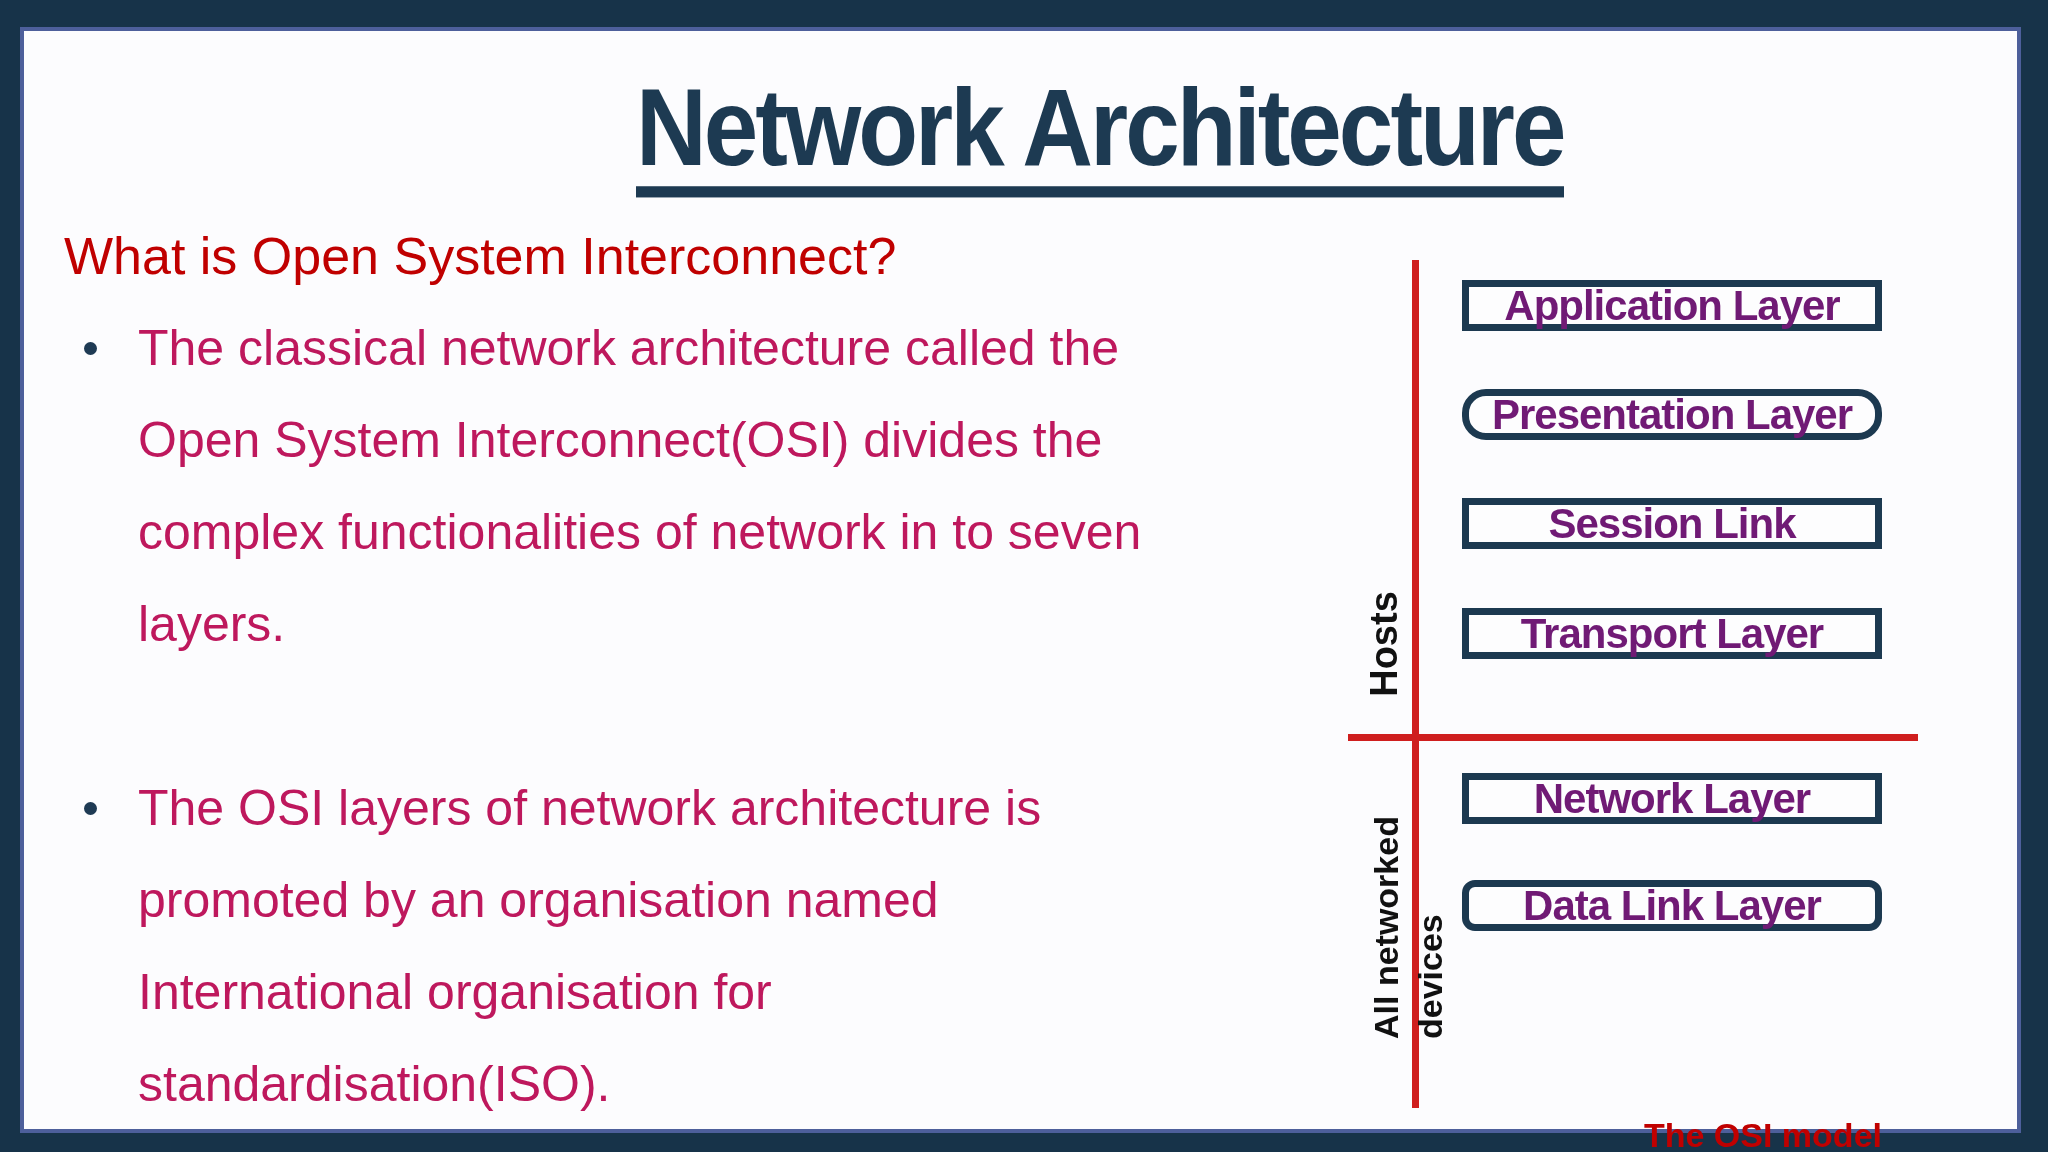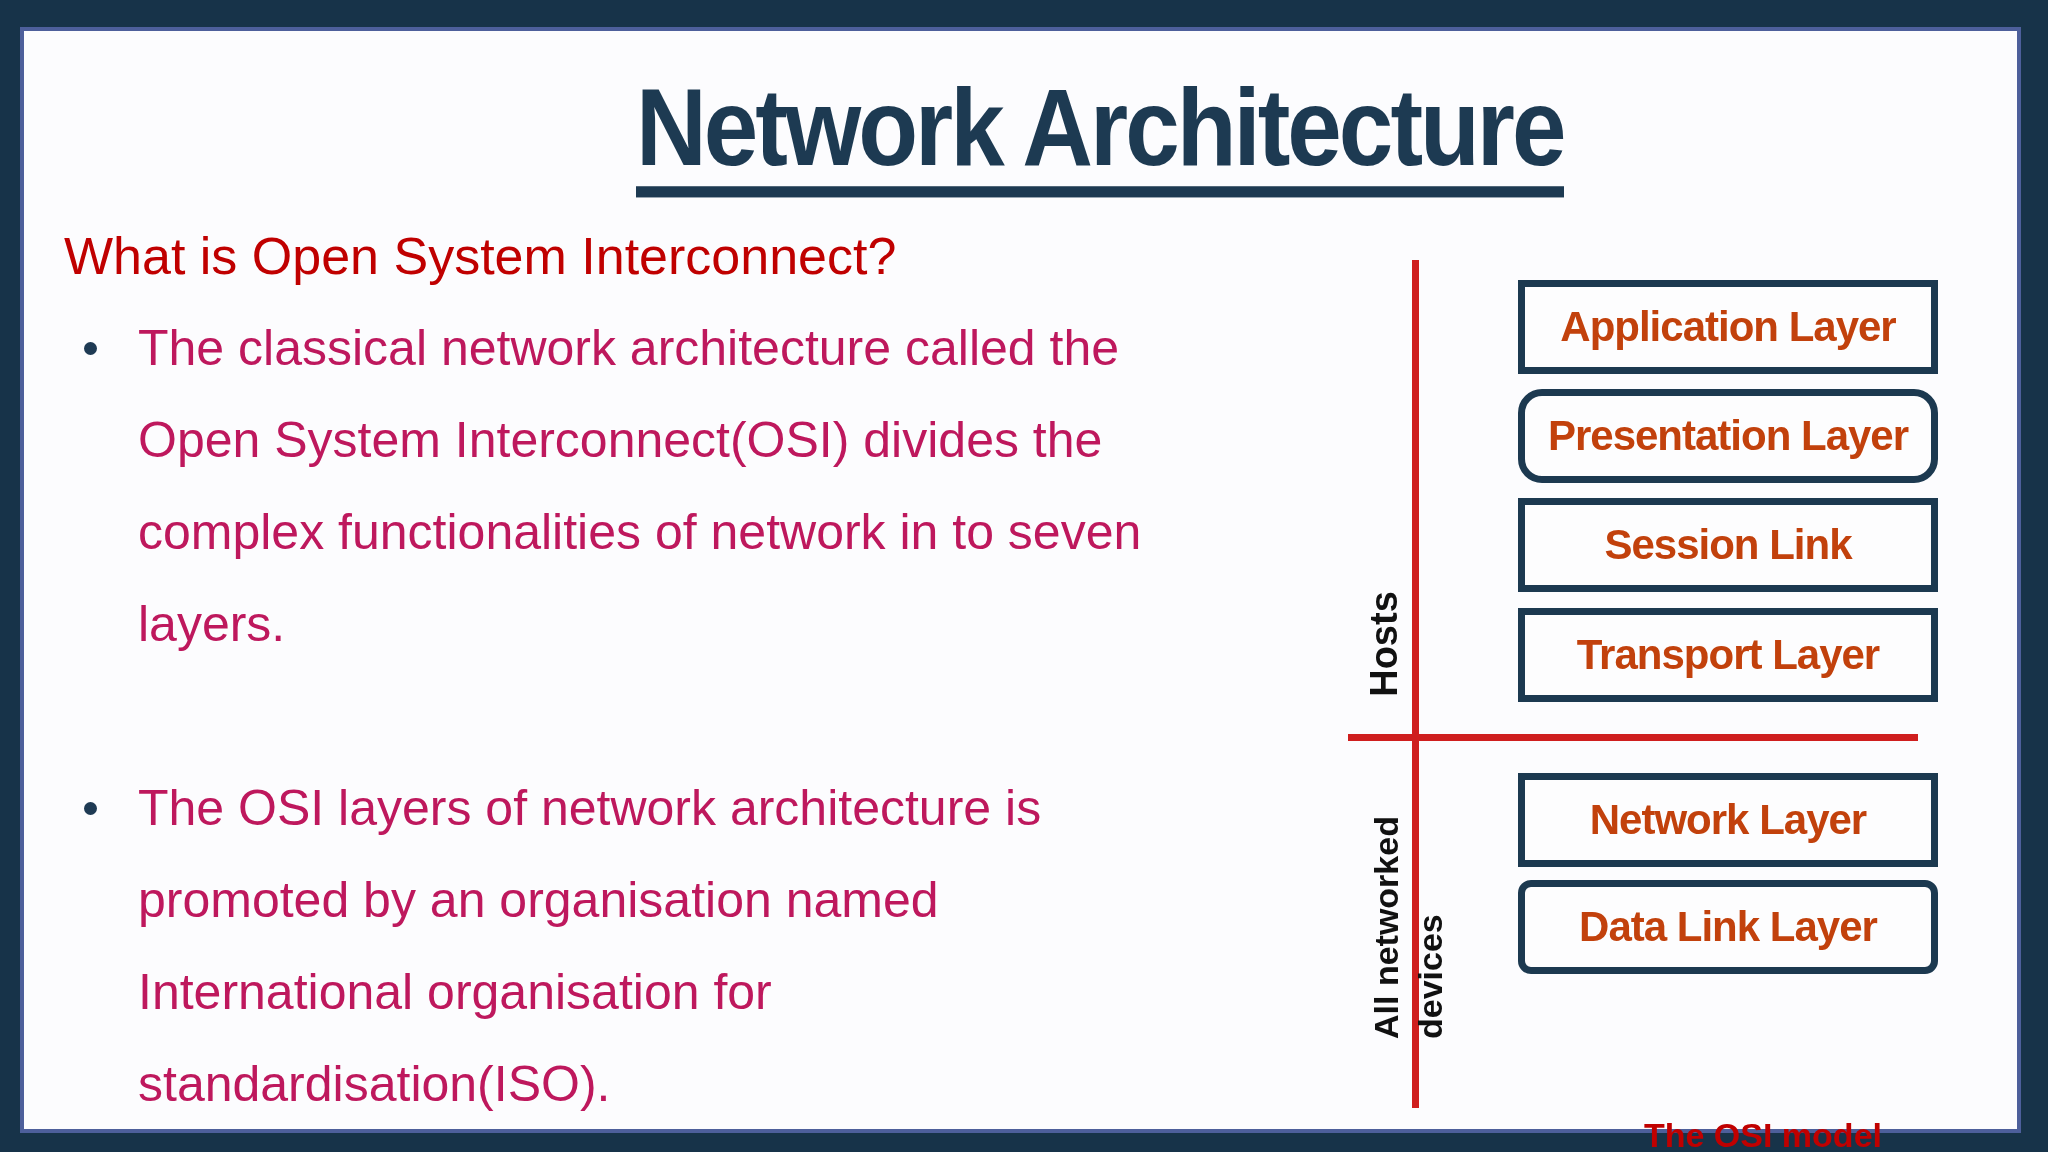--- a/index.html
+++ b/index.html
@@ -81,14 +81,14 @@
   }
   .layer-box {
     position: absolute;
-    left: 1518px;
-    width: 420px; height: 94px;
+    left: 1462px;
+    width: 420px; height: 51px;
     box-sizing: border-box;
     border: 7px solid #1c3950;
     background: #fdfdfe;
     display: flex; align-items: center; justify-content: center;
     font-size: 42px; font-weight: bold; letter-spacing: -1px;
-    color: #c2410c;
+    color: #701a75;
     white-space: nowrap;
   }
   .layer-1 { top: 240px; }

